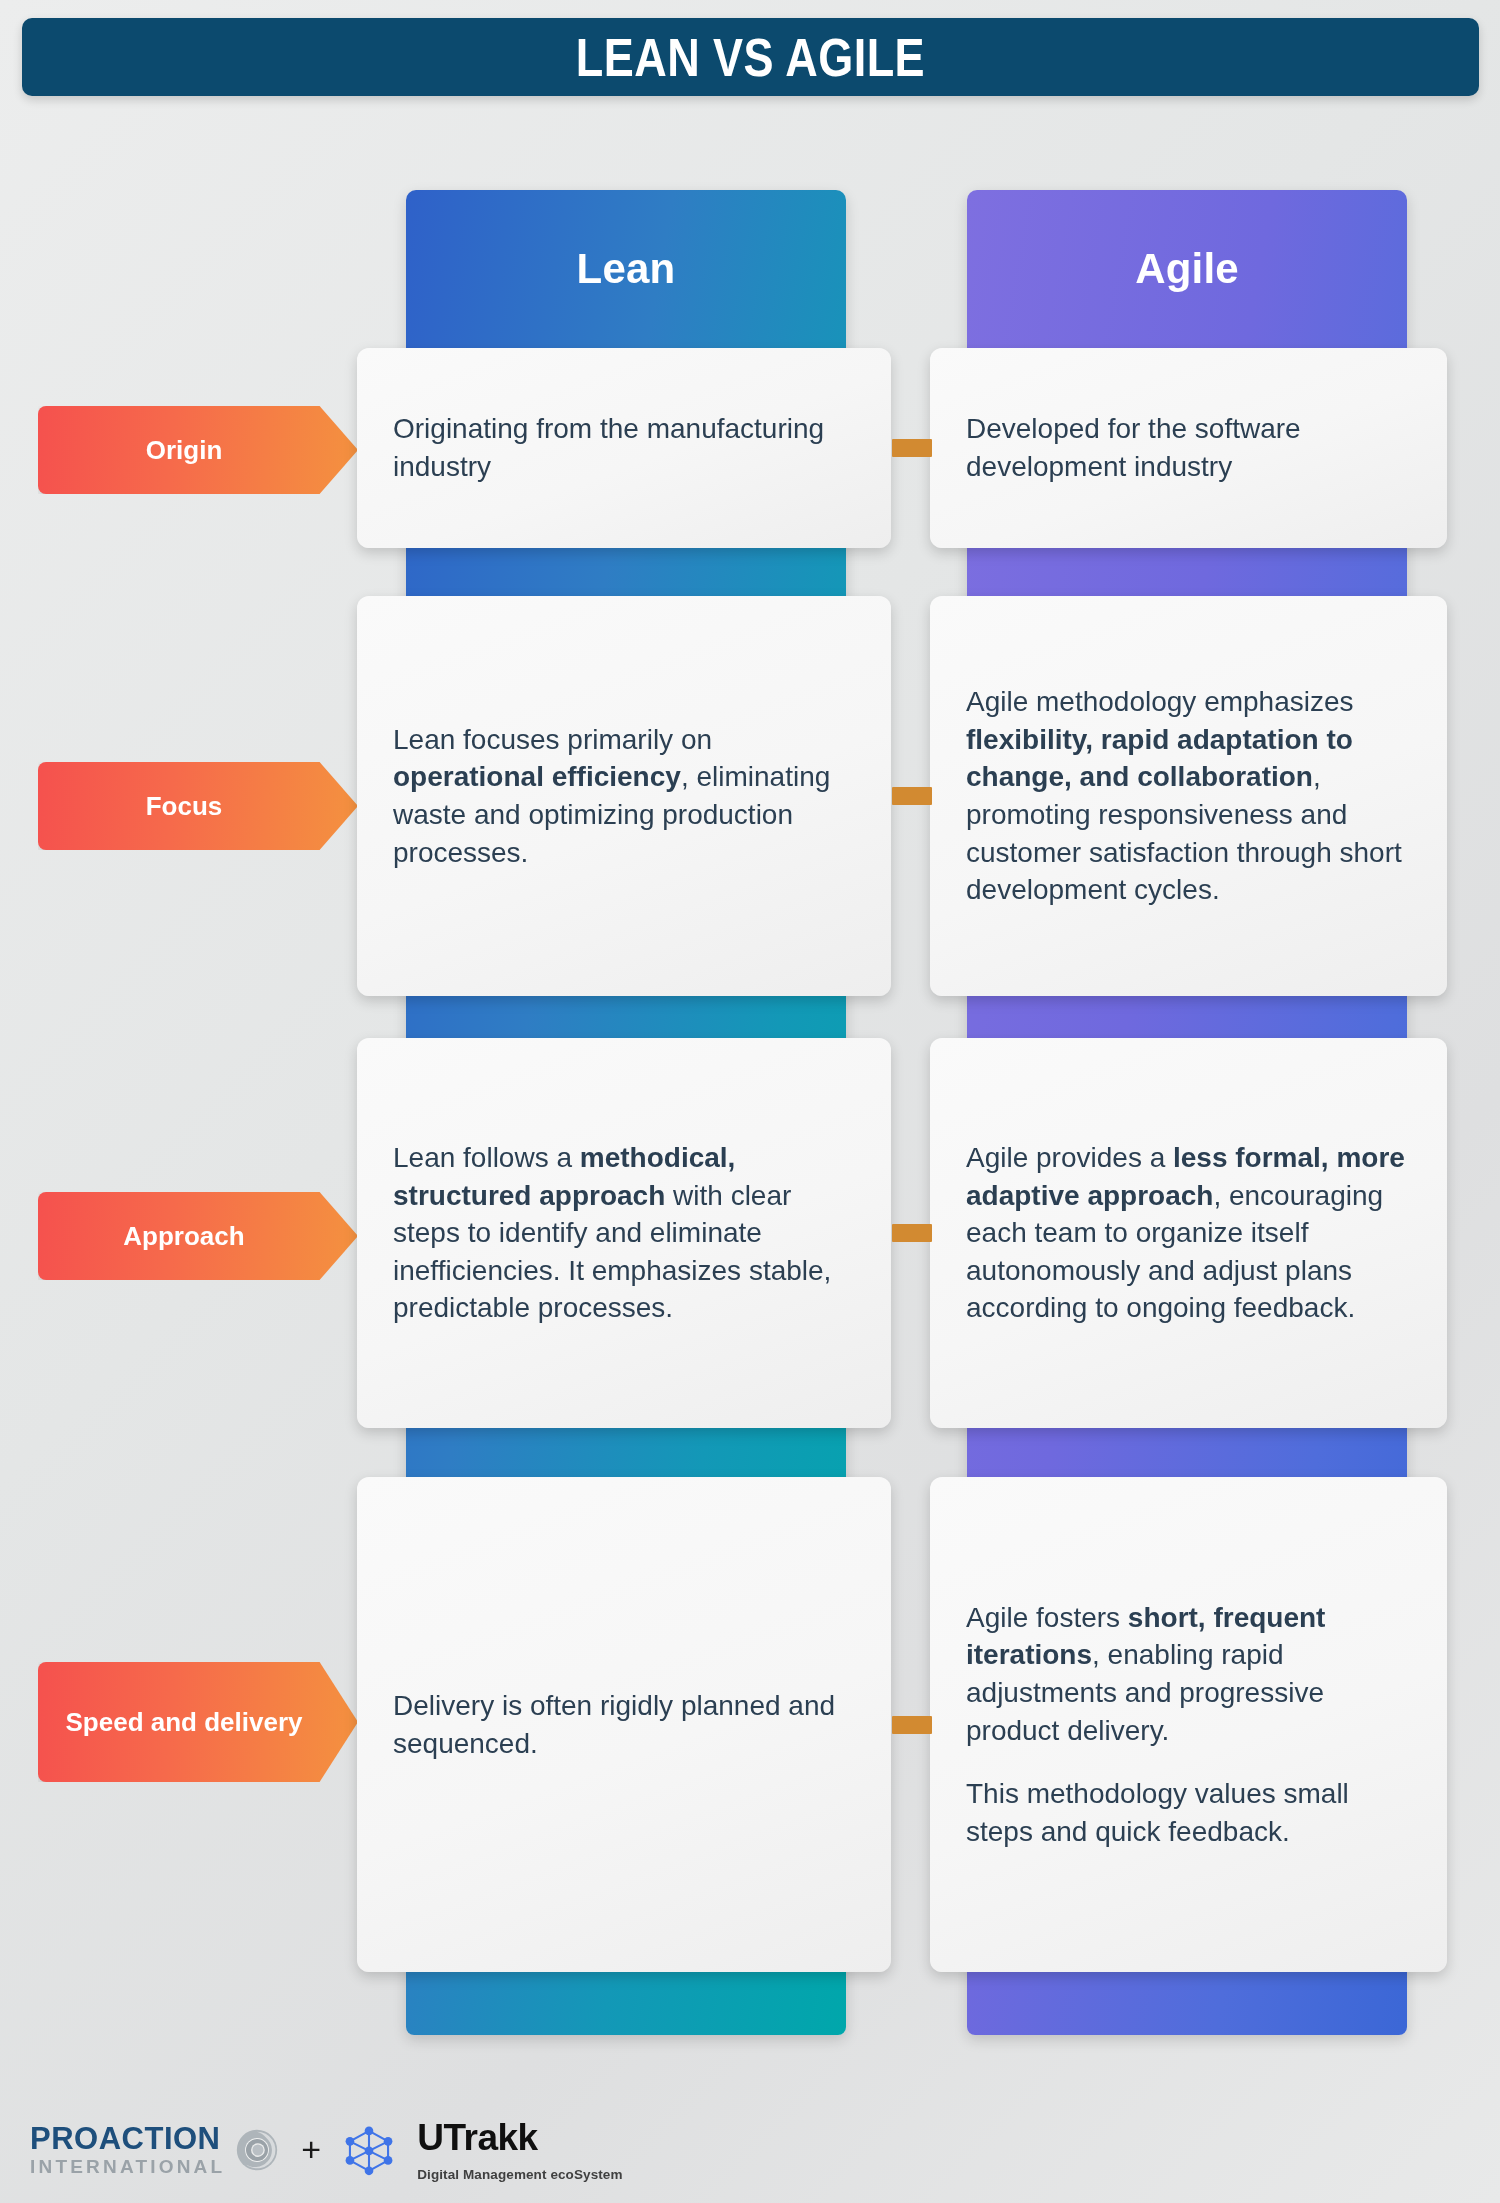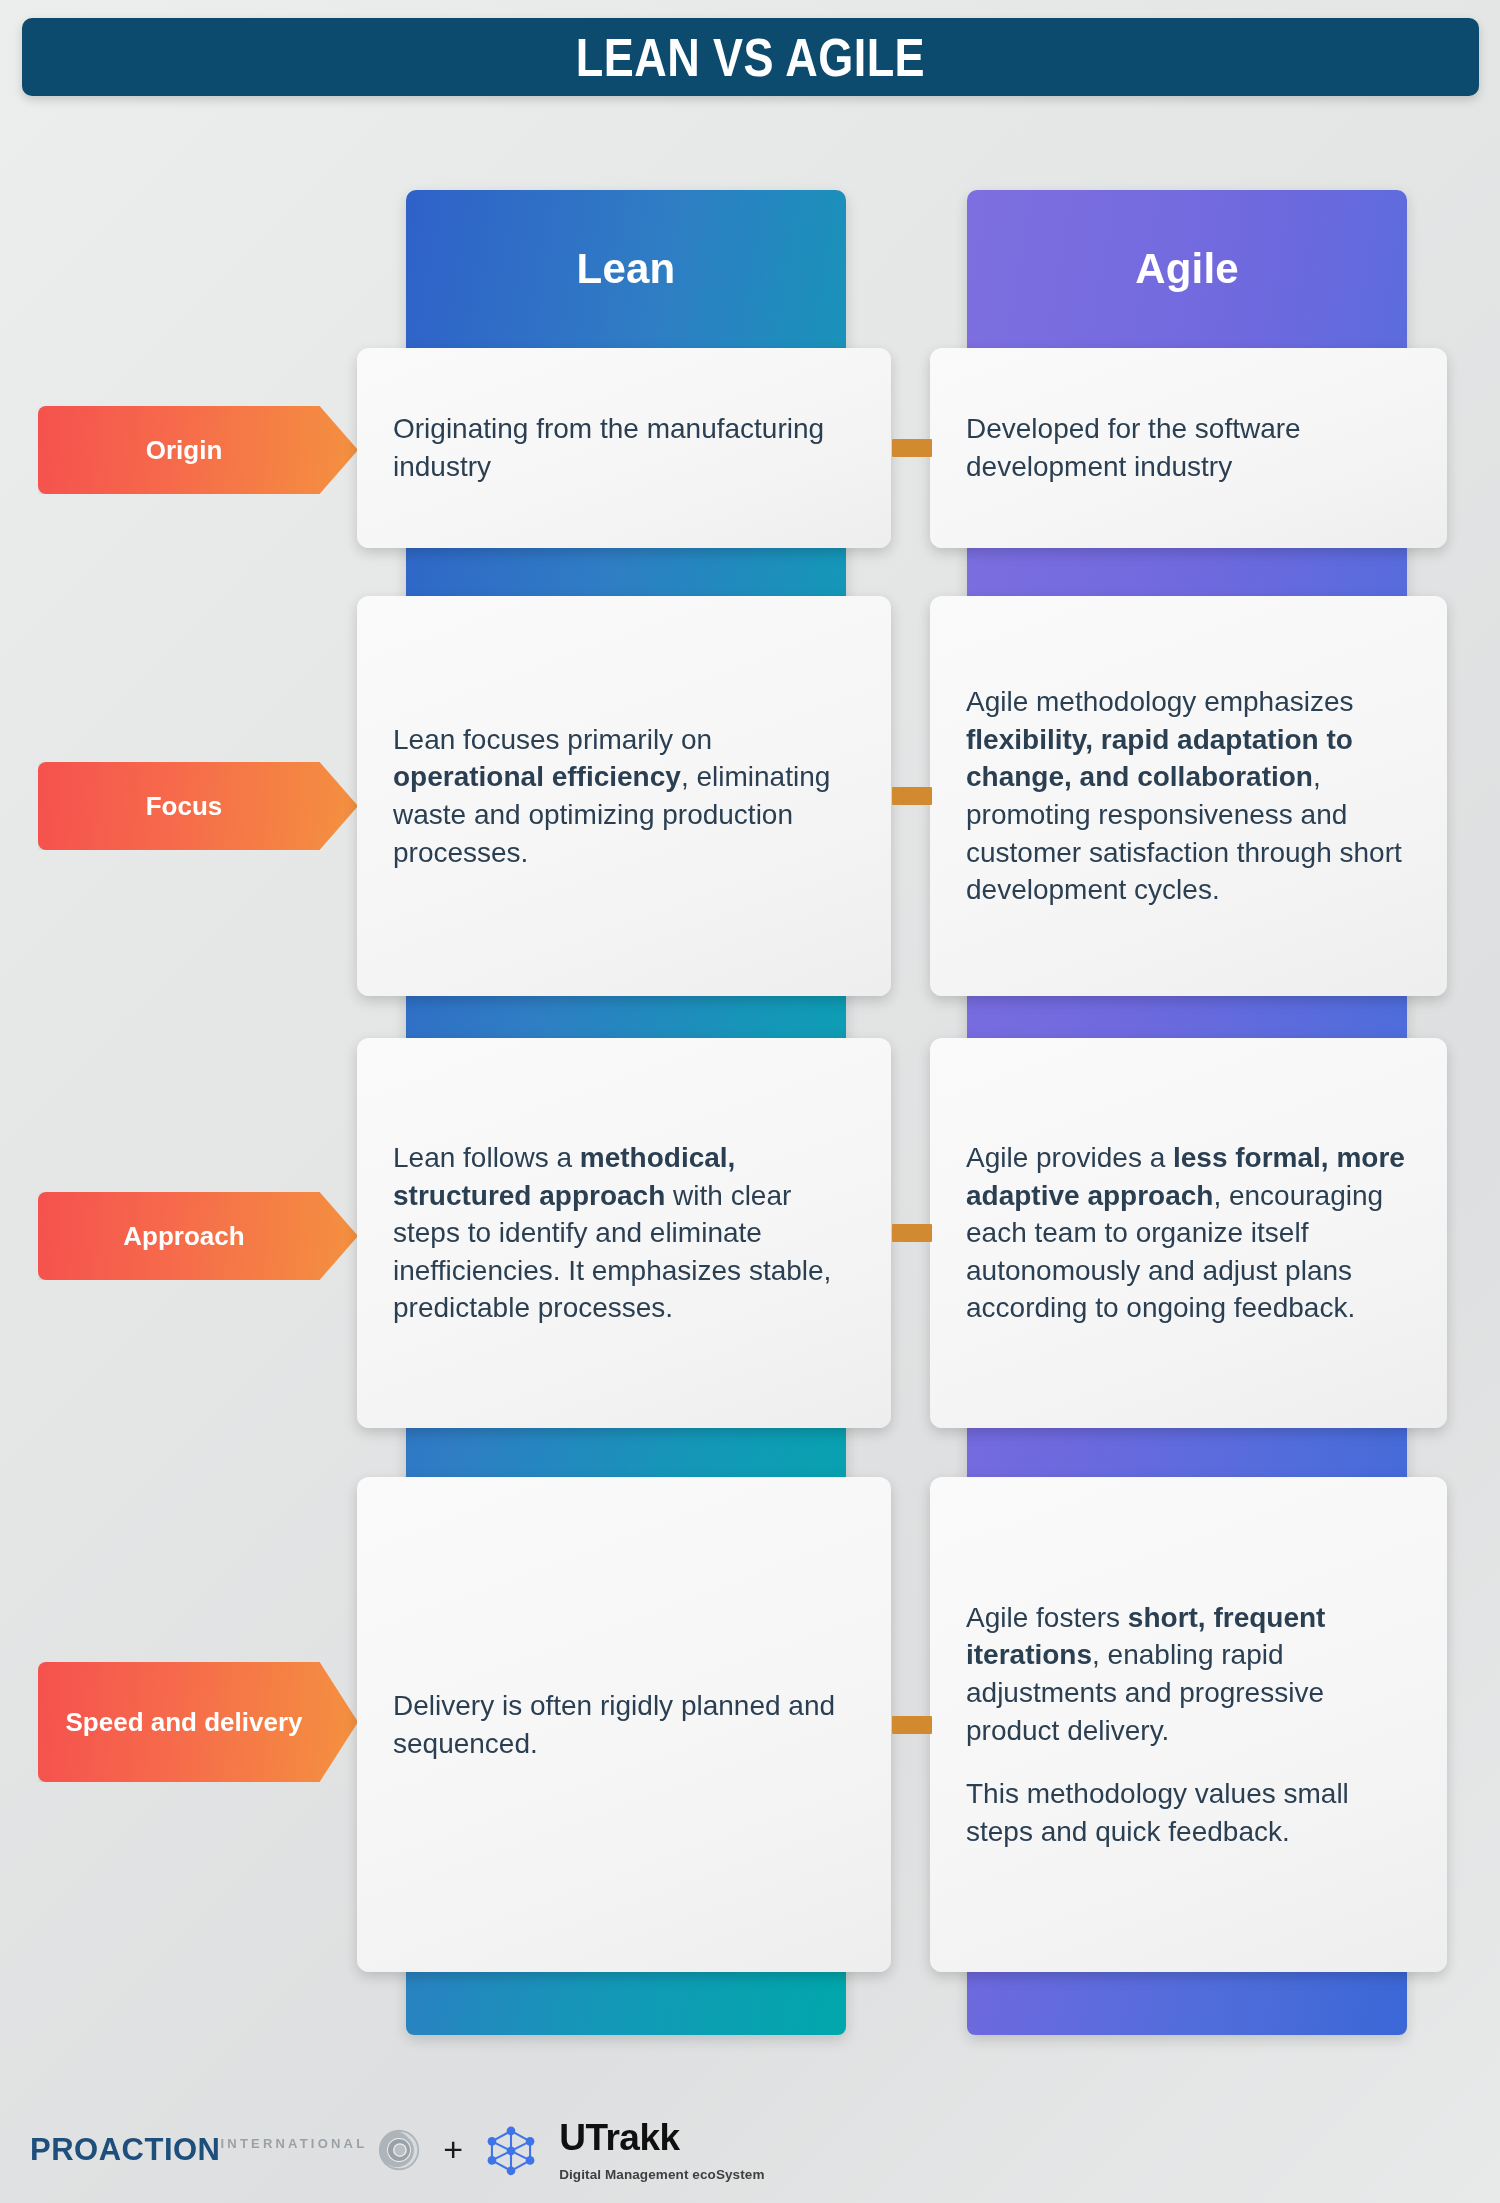--- a/index.html
+++ b/index.html
@@ -144,7 +144,7 @@
     gap: 22px;
   }
   .logo-proaction { display: flex; align-items: center; gap: 10px; }
-  .pa-text { display: flex; flex-direction: row; line-height: 1; }
+  .pa-text { display: flex; flex-direction: column; line-height: 1; }
   .pa-main {
     font-size: 31px;
     font-weight: bold;

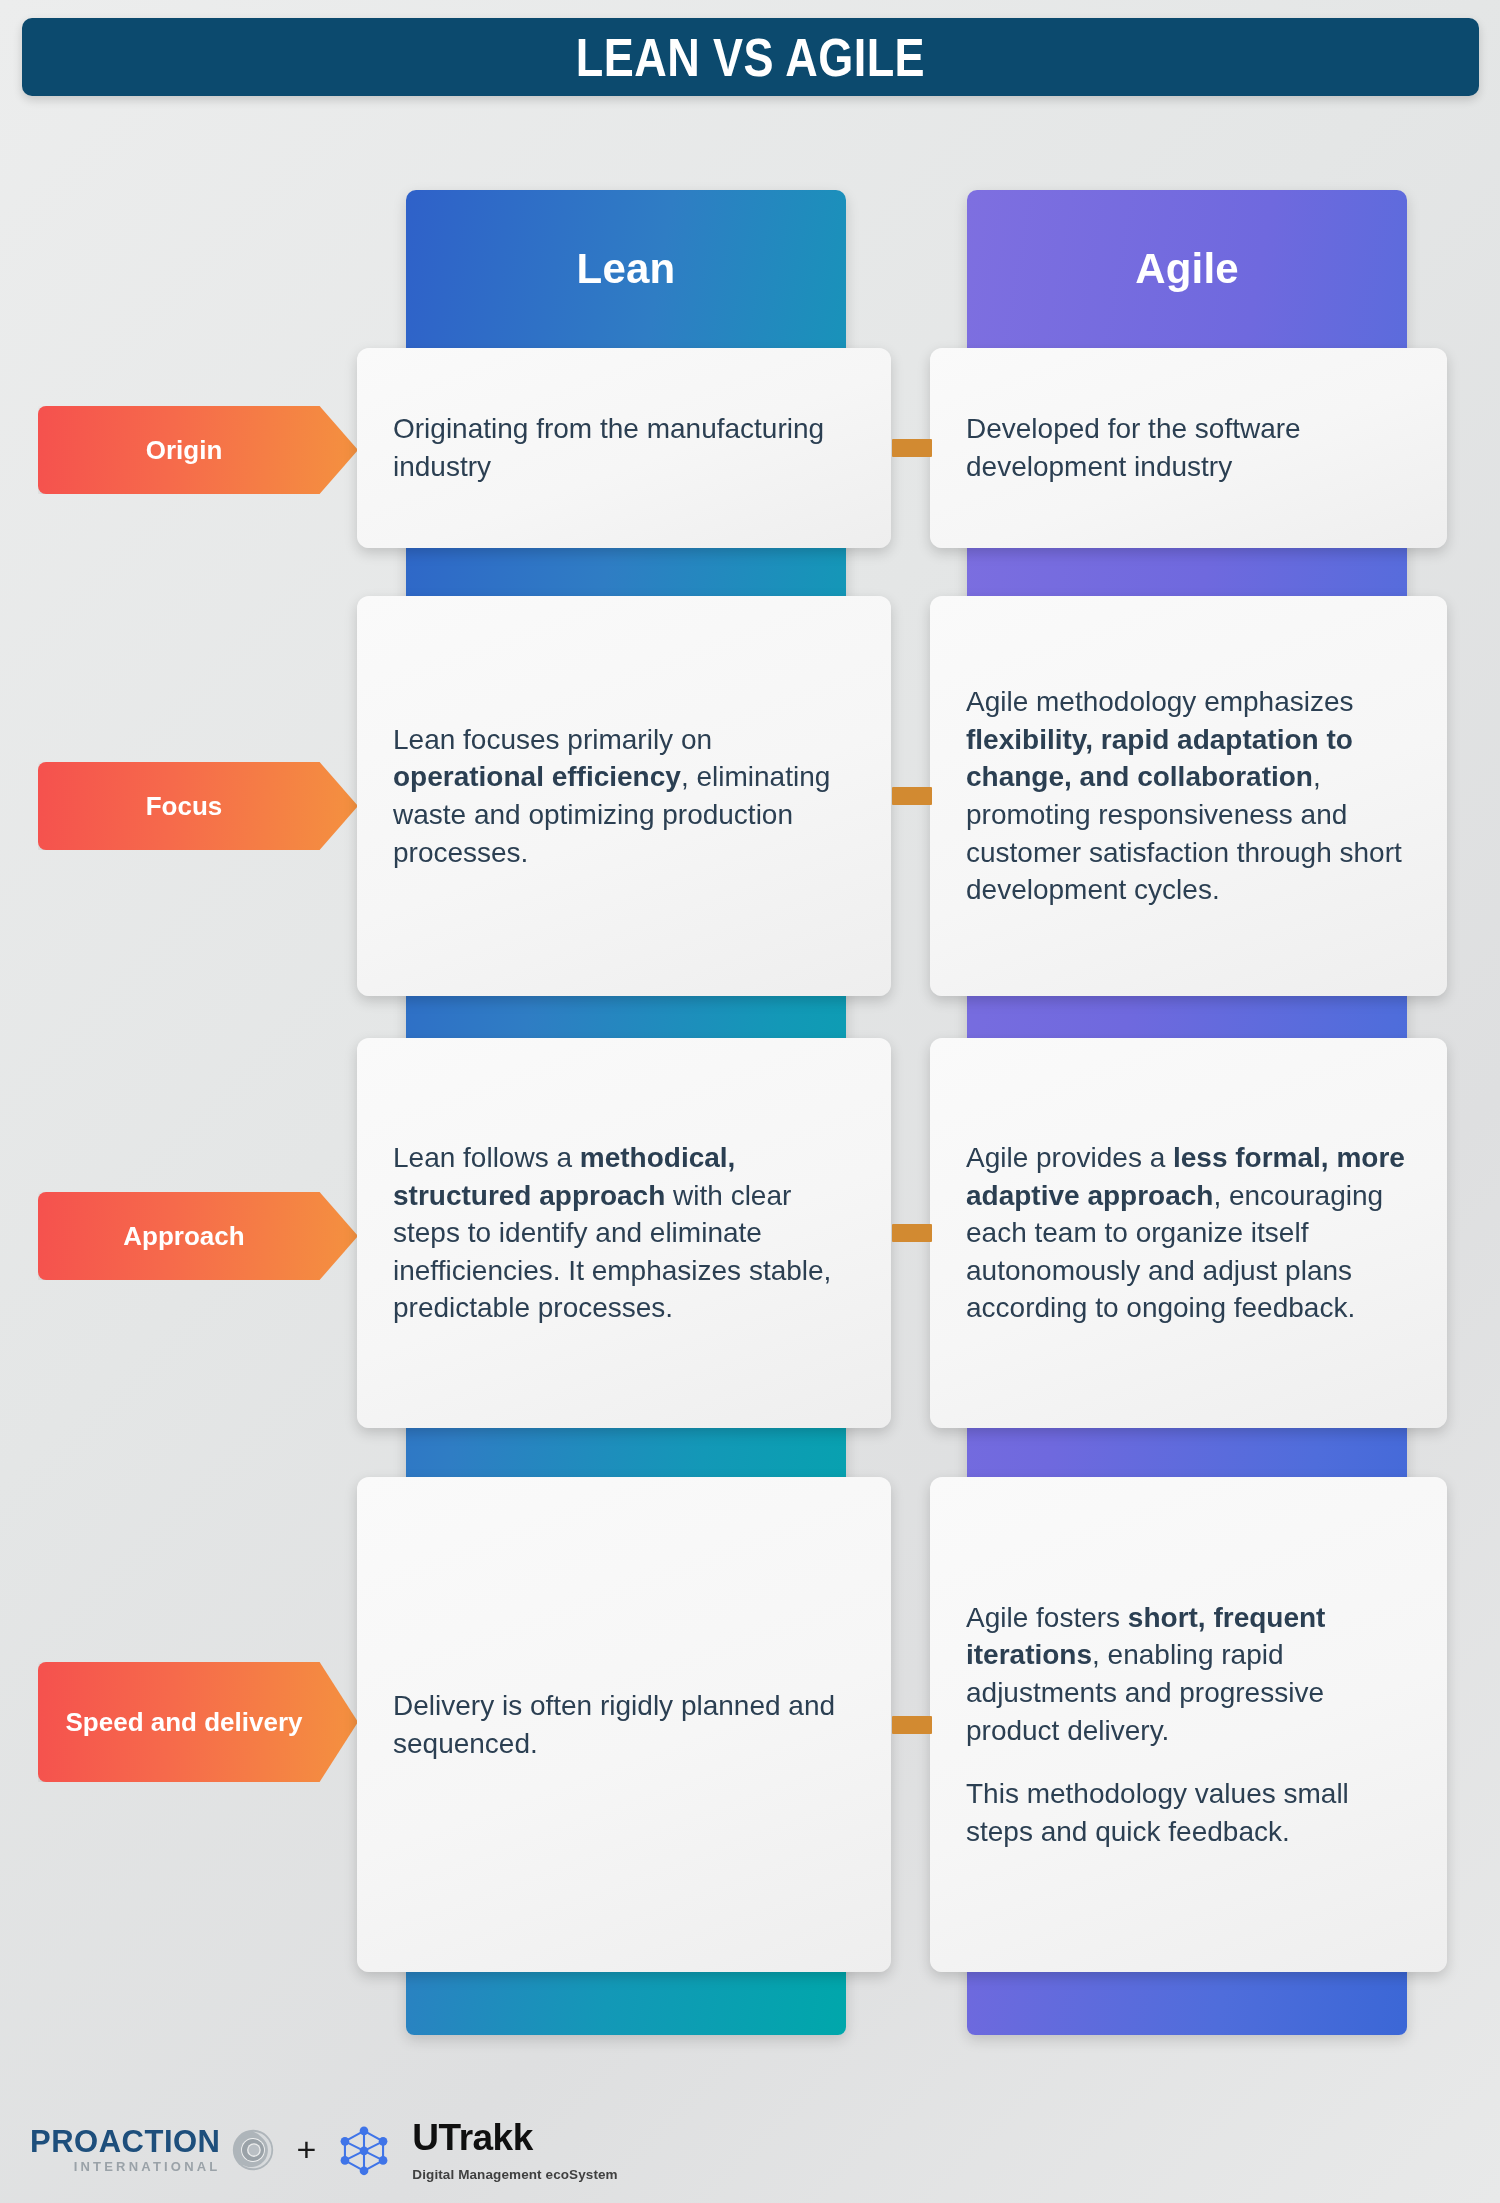--- a/index.html
+++ b/index.html
@@ -152,7 +152,7 @@
     letter-spacing: 0.5px;
   }
   .pa-sub {
-    font-size: 13px;
+    font-size: 19px;
     font-weight: bold;
     color: #9aa2a8;
     letter-spacing: 3.2px;

